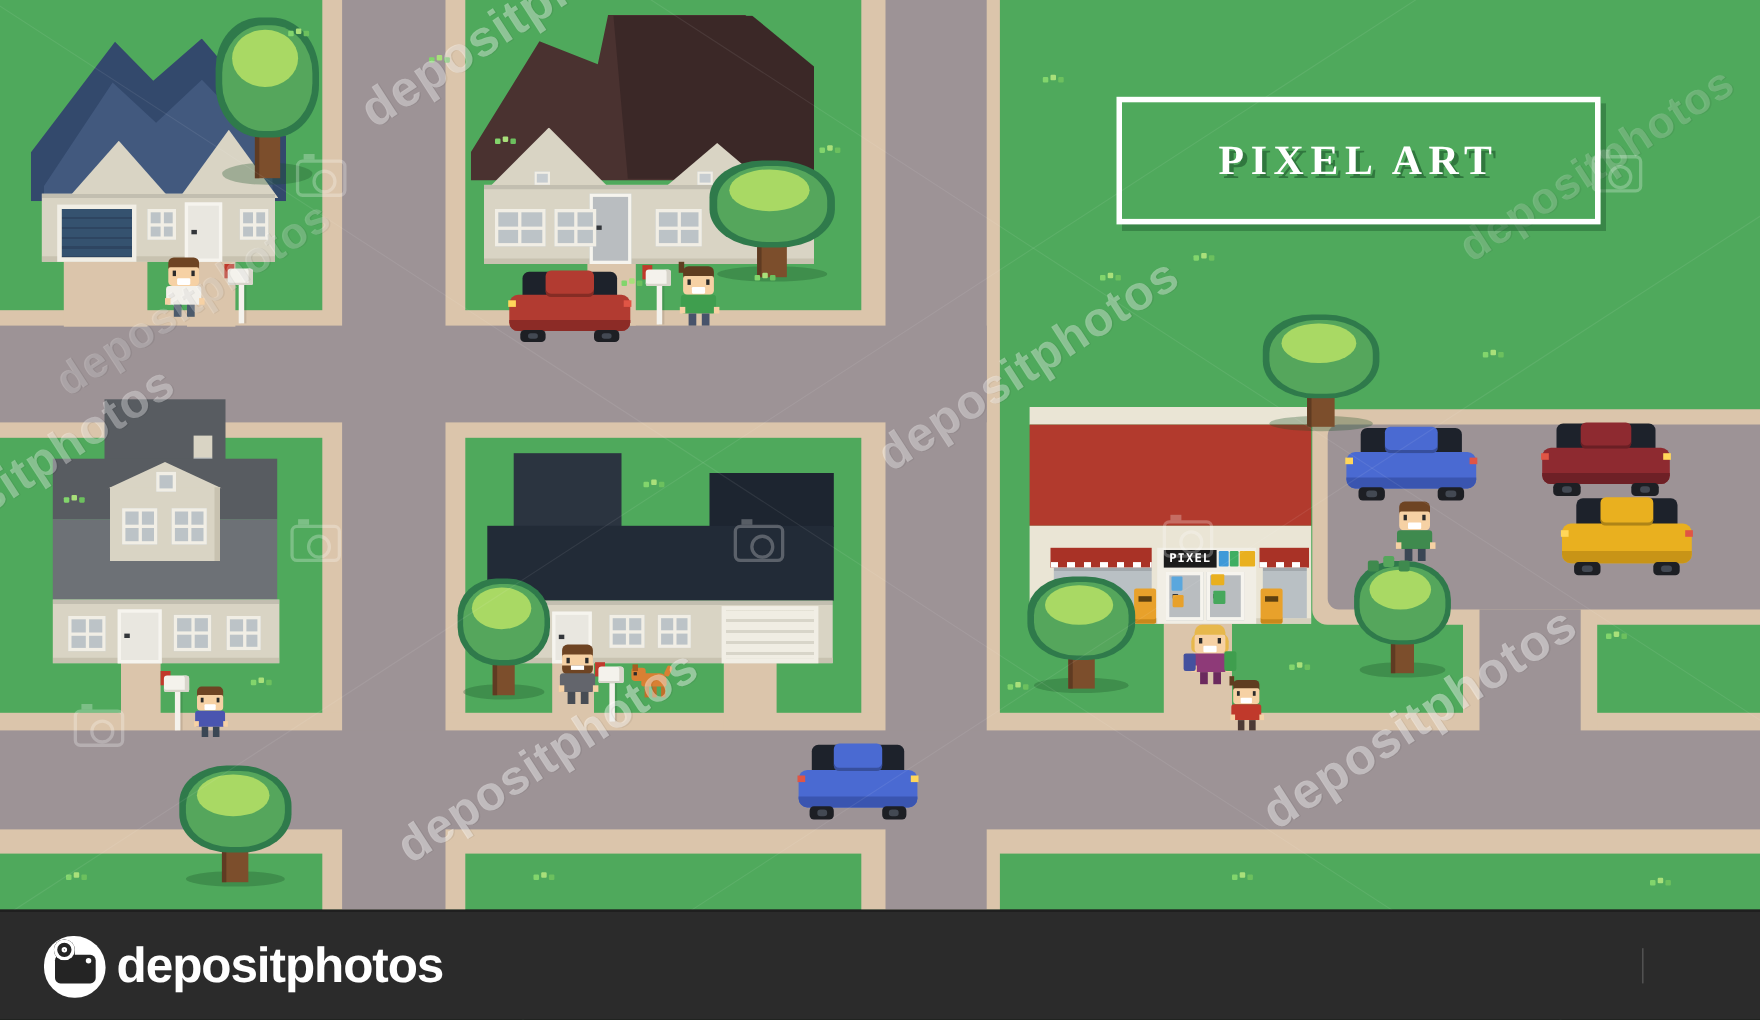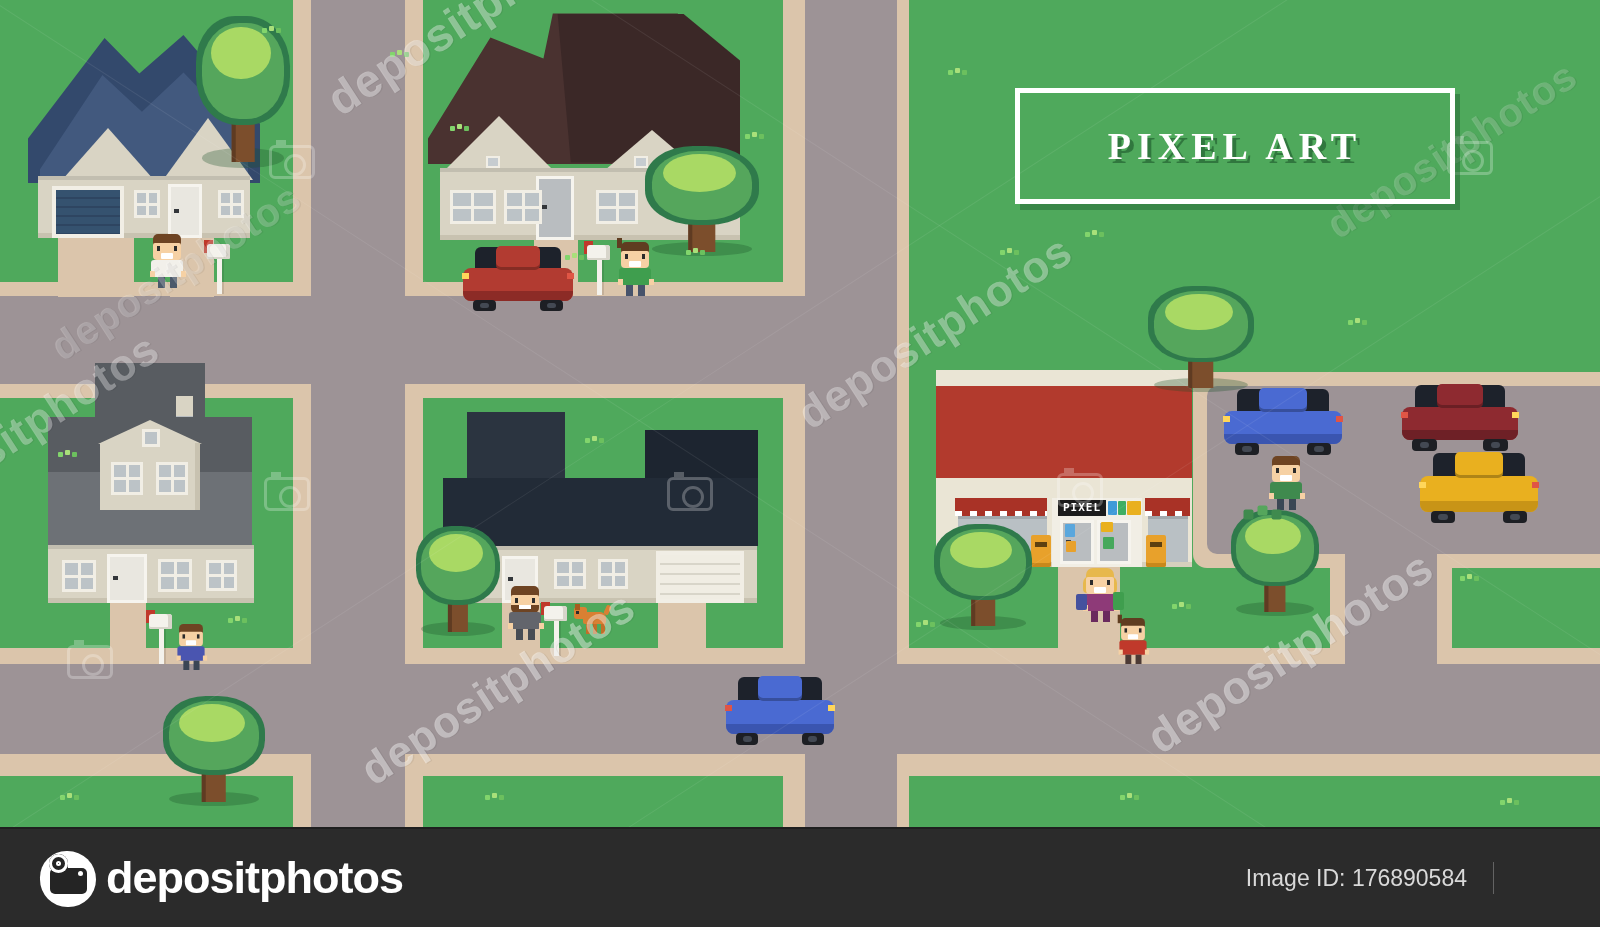--- a/index.html
+++ b/index.html
@@ -427,7 +427,6 @@
     </div>
     <div class="brand">depositphotos</div>
     <div class="bar-right">
-      <span>Image ID: 176890584</span>
       <span class="v-div"></span>
     </div>
   </div>

